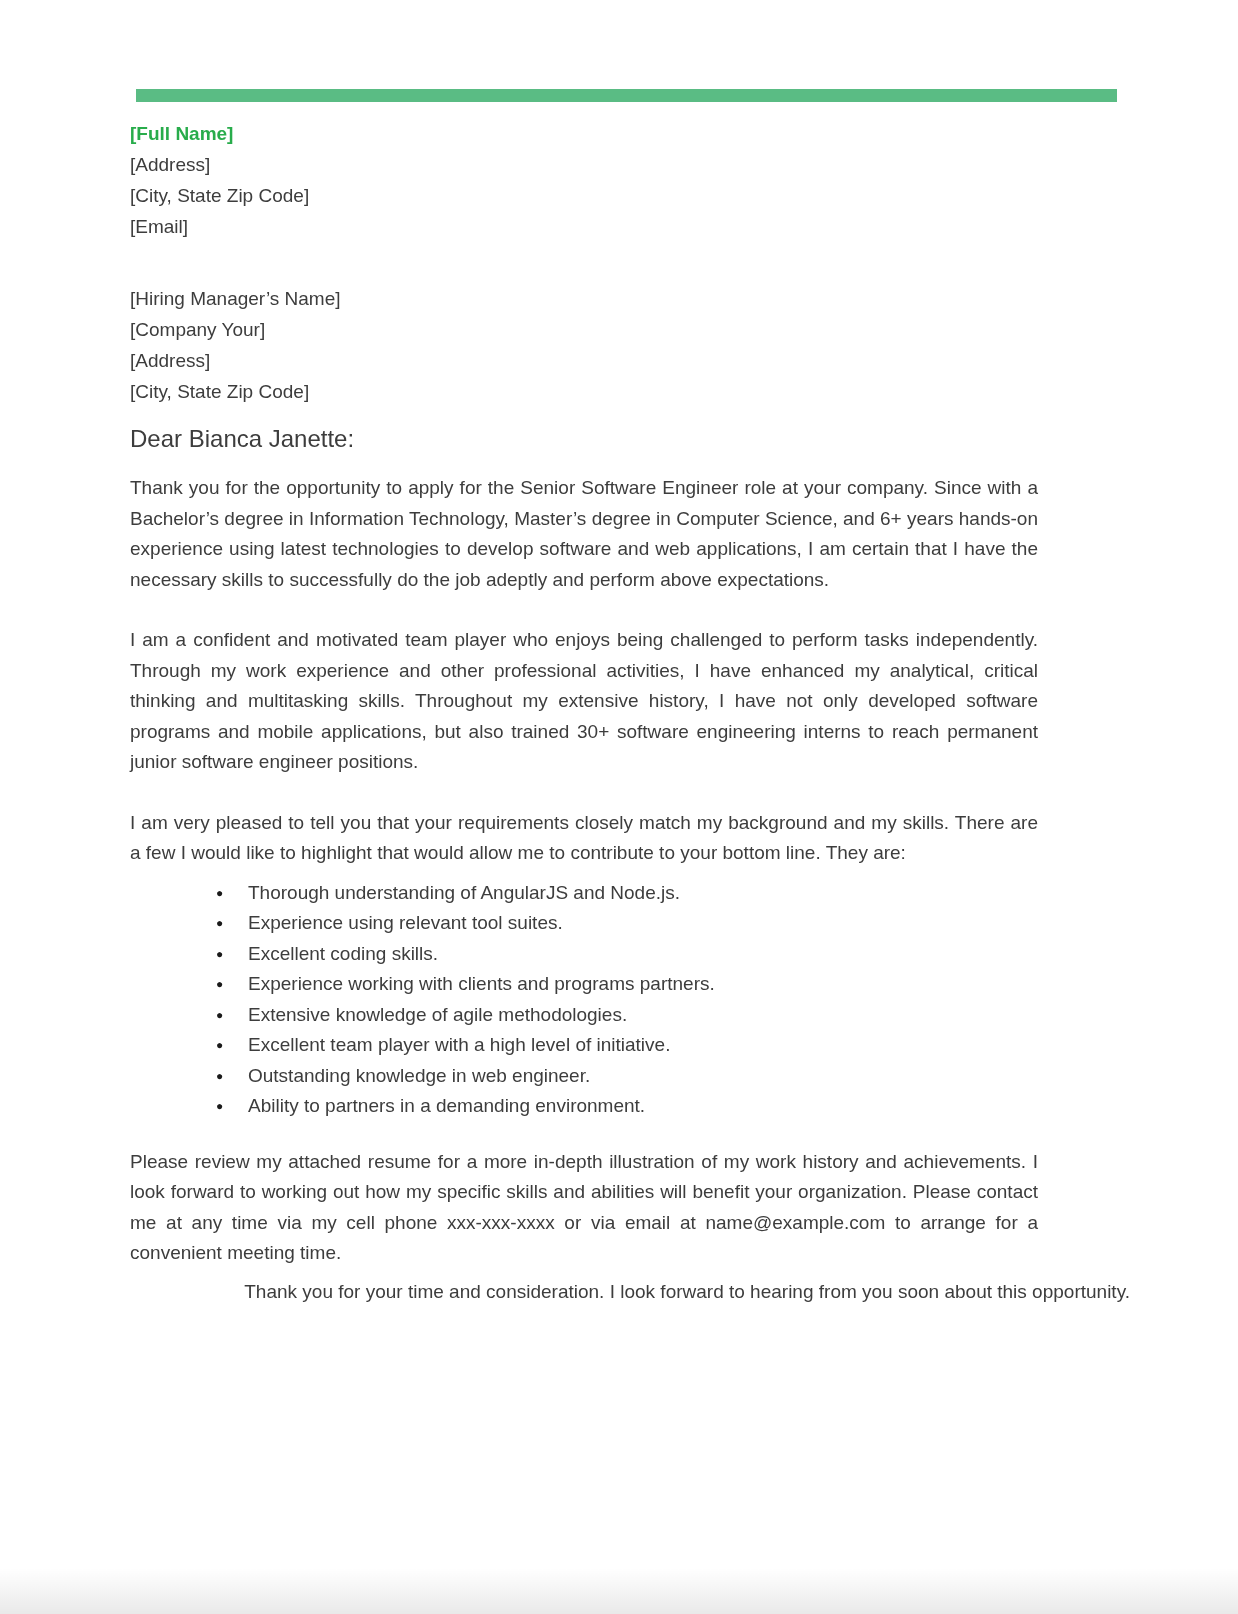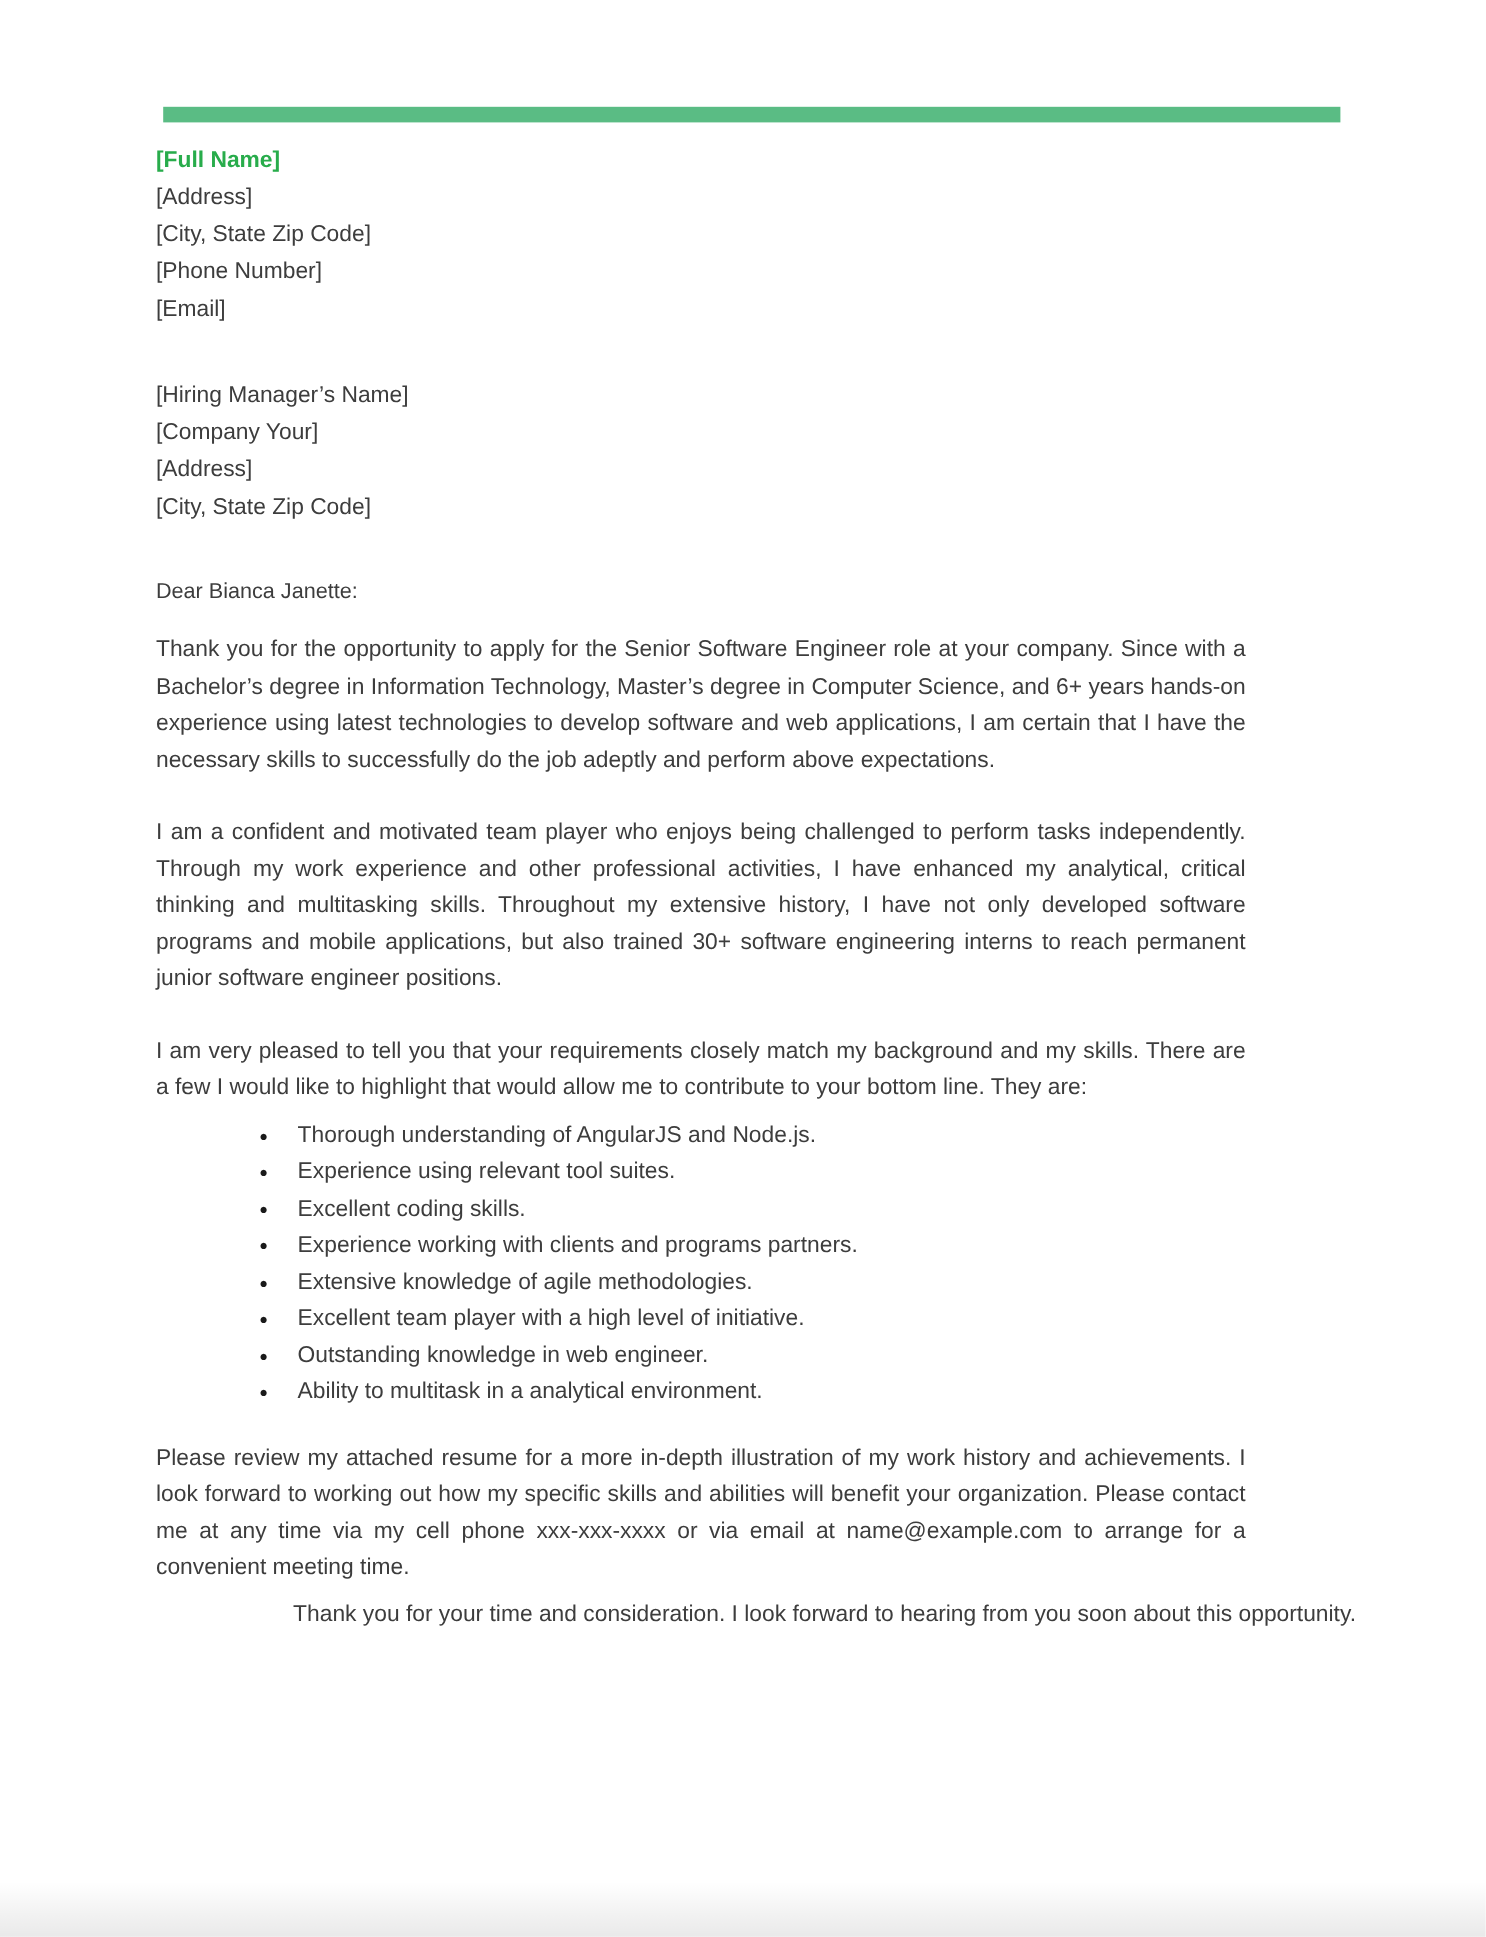--- a/index.html
+++ b/index.html
@@ -106,7 +106,6 @@
       <div class="addr-line green-bold">[Full Name]</div>
       <div class="addr-line">[Address]</div>
       <div class="addr-line">[City, State Zip Code]</div>
-      <div class="addr-line">[Phone Number]</div>
       <div class="addr-line">[Email]</div>
     </div>
 

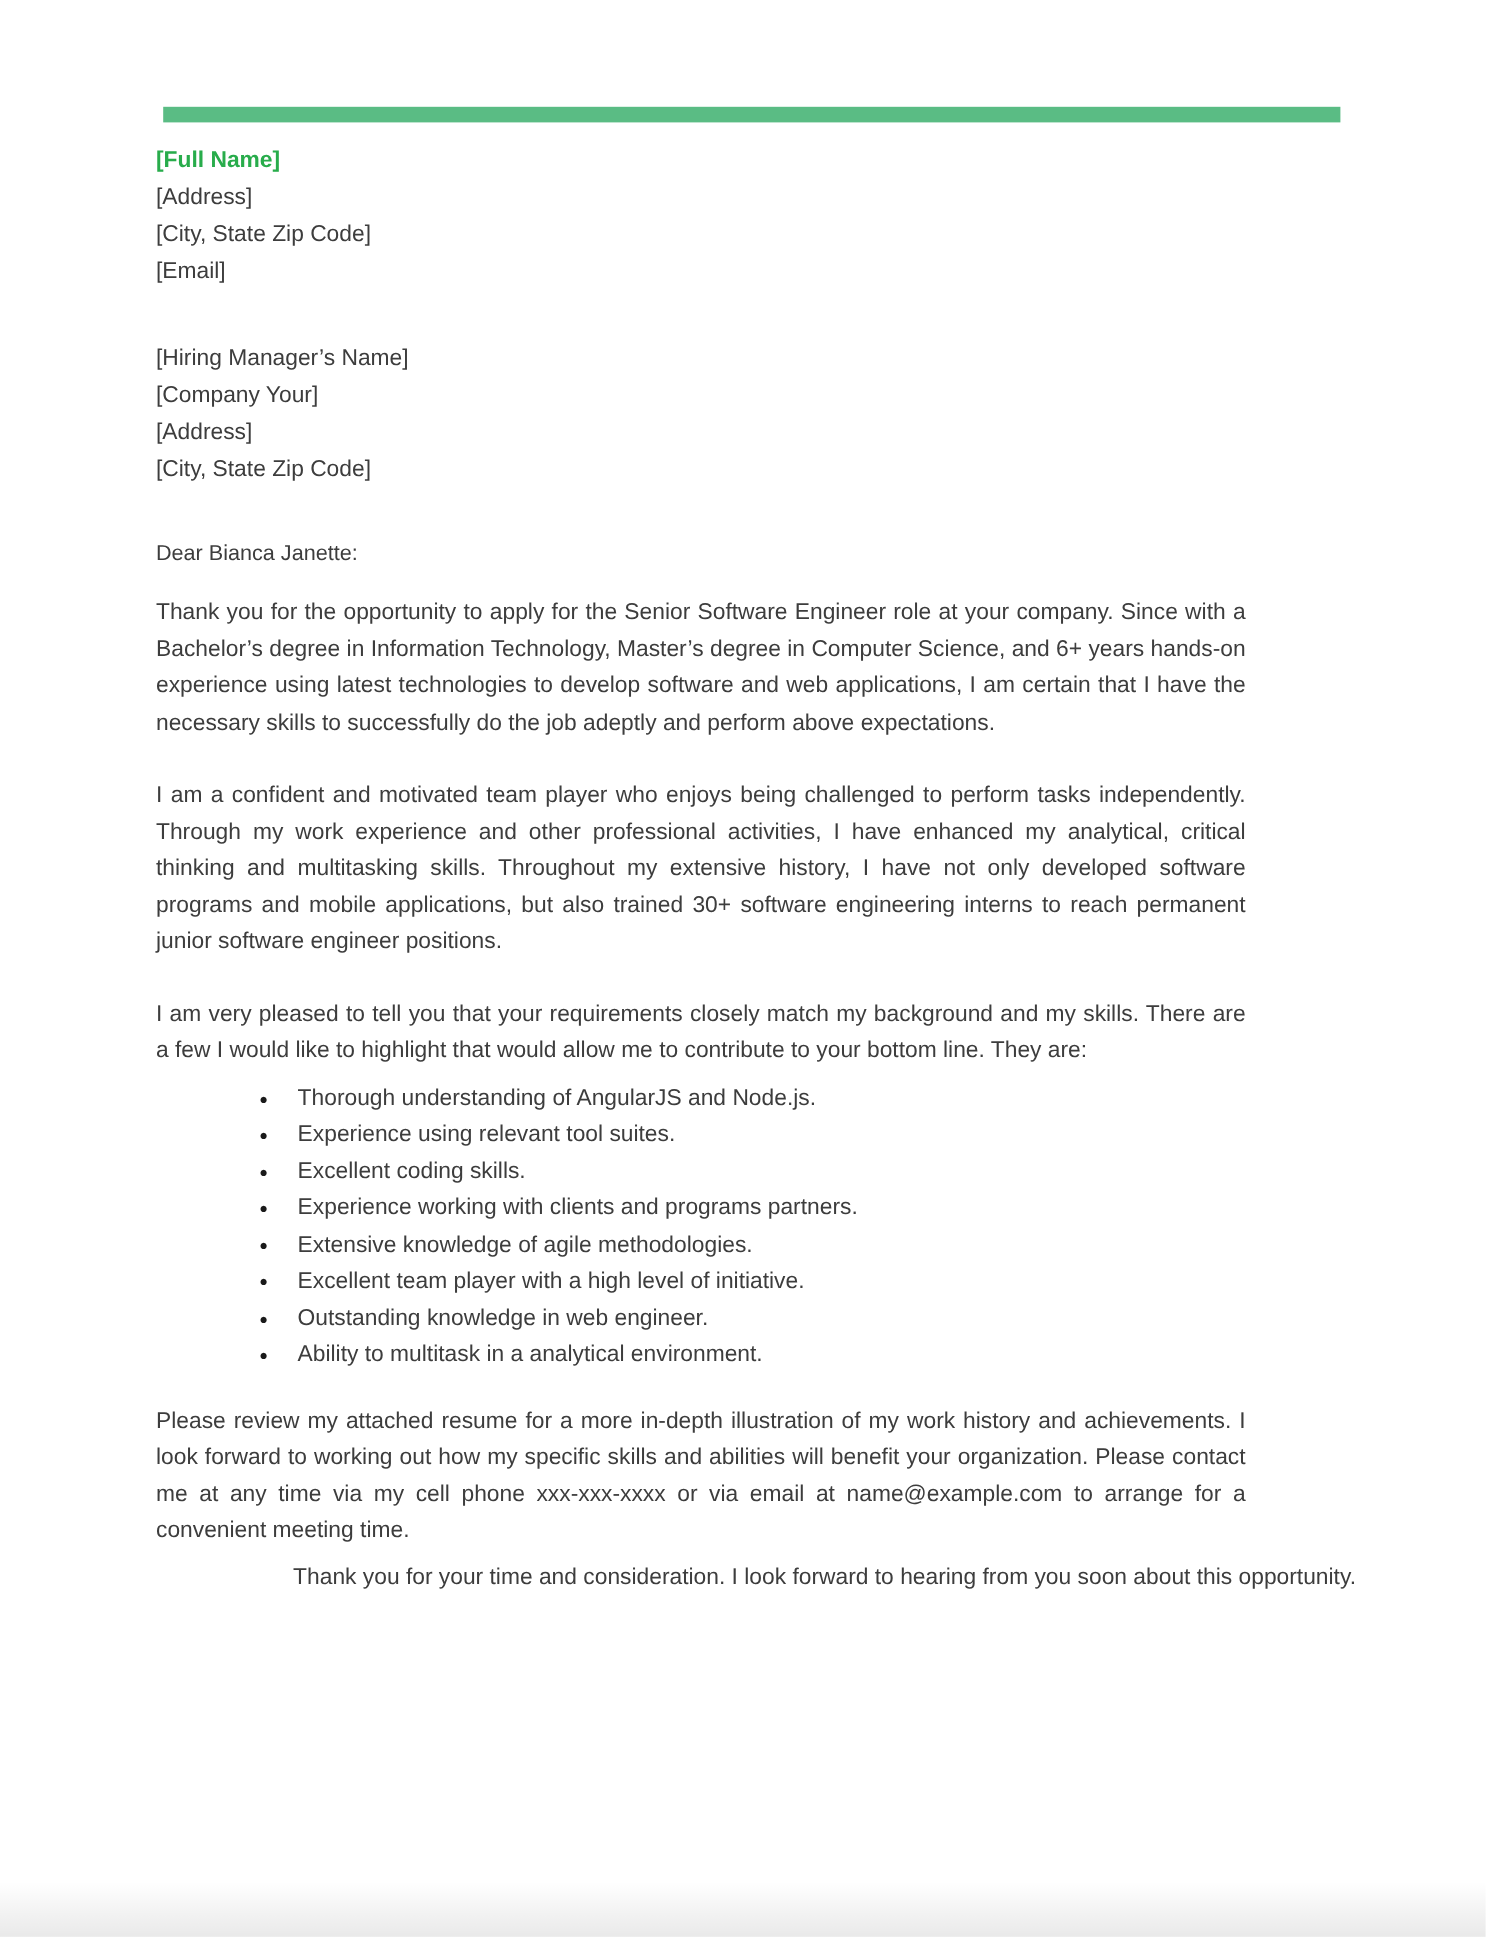--- a/index.html
+++ b/index.html
@@ -45,8 +45,8 @@
   .sender-block   { margin-top: 16px; }
   .recipient-block{ margin-top: 41px; }
   .salutation {
-    margin-top: 39px;
-    font-size: 18px;
+    margin-top: 16px;
+    font-size: 24px;
     line-height: 31px;
   }
   p.body-par {

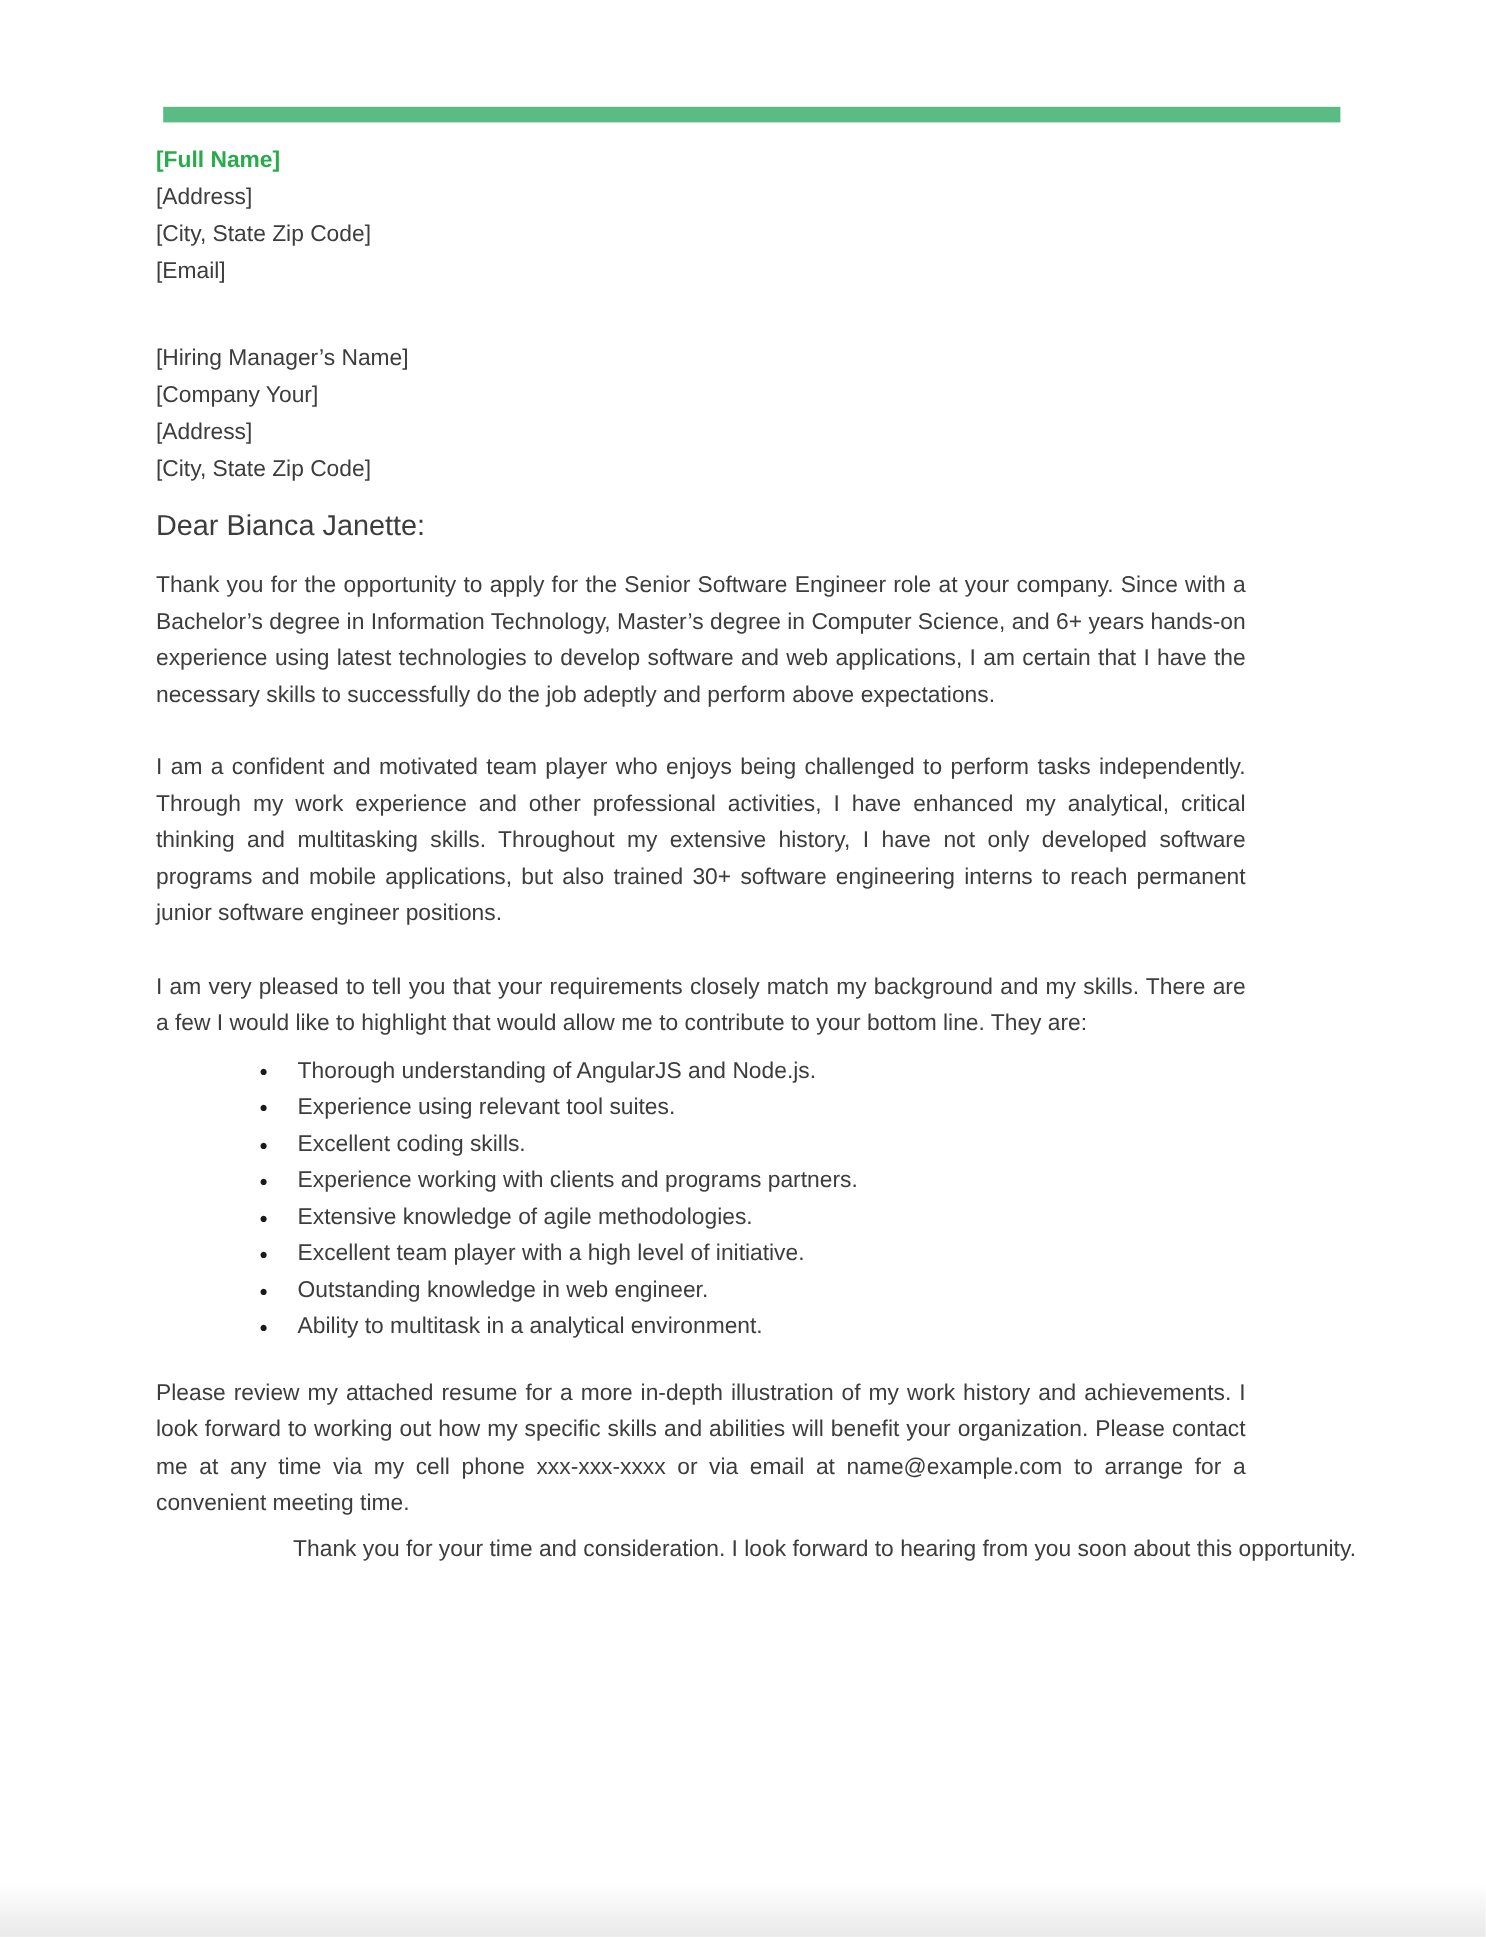--- a/index.html
+++ b/index.html
@@ -130,7 +130,7 @@
       <li><span class="bullet-dot">●</span><span>Extensive knowledge of agile methodologies.</span></li>
       <li><span class="bullet-dot">●</span><span>Excellent team player with a high level of initiative.</span></li>
       <li><span class="bullet-dot">●</span><span>Outstanding knowledge in web engineer.</span></li>
-      <li><span class="bullet-dot">●</span><span>Ability to multitask in a analytical environment.</span></li>
+      <li><span class="bullet-dot">●</span><span>Ability to partners in a demanding environment.</span></li>
     </ul>
 
     <p class="body-par closing-par">Please review my attached resume for a more in-depth illustration of my work history and achievements. I look forward to working out how my specific skills and abilities will benefit your organization. Please contact me at any time via my cell phone xxx-xxx-xxxx or via email at name@example.com to arrange for a convenient meeting time.</p>

